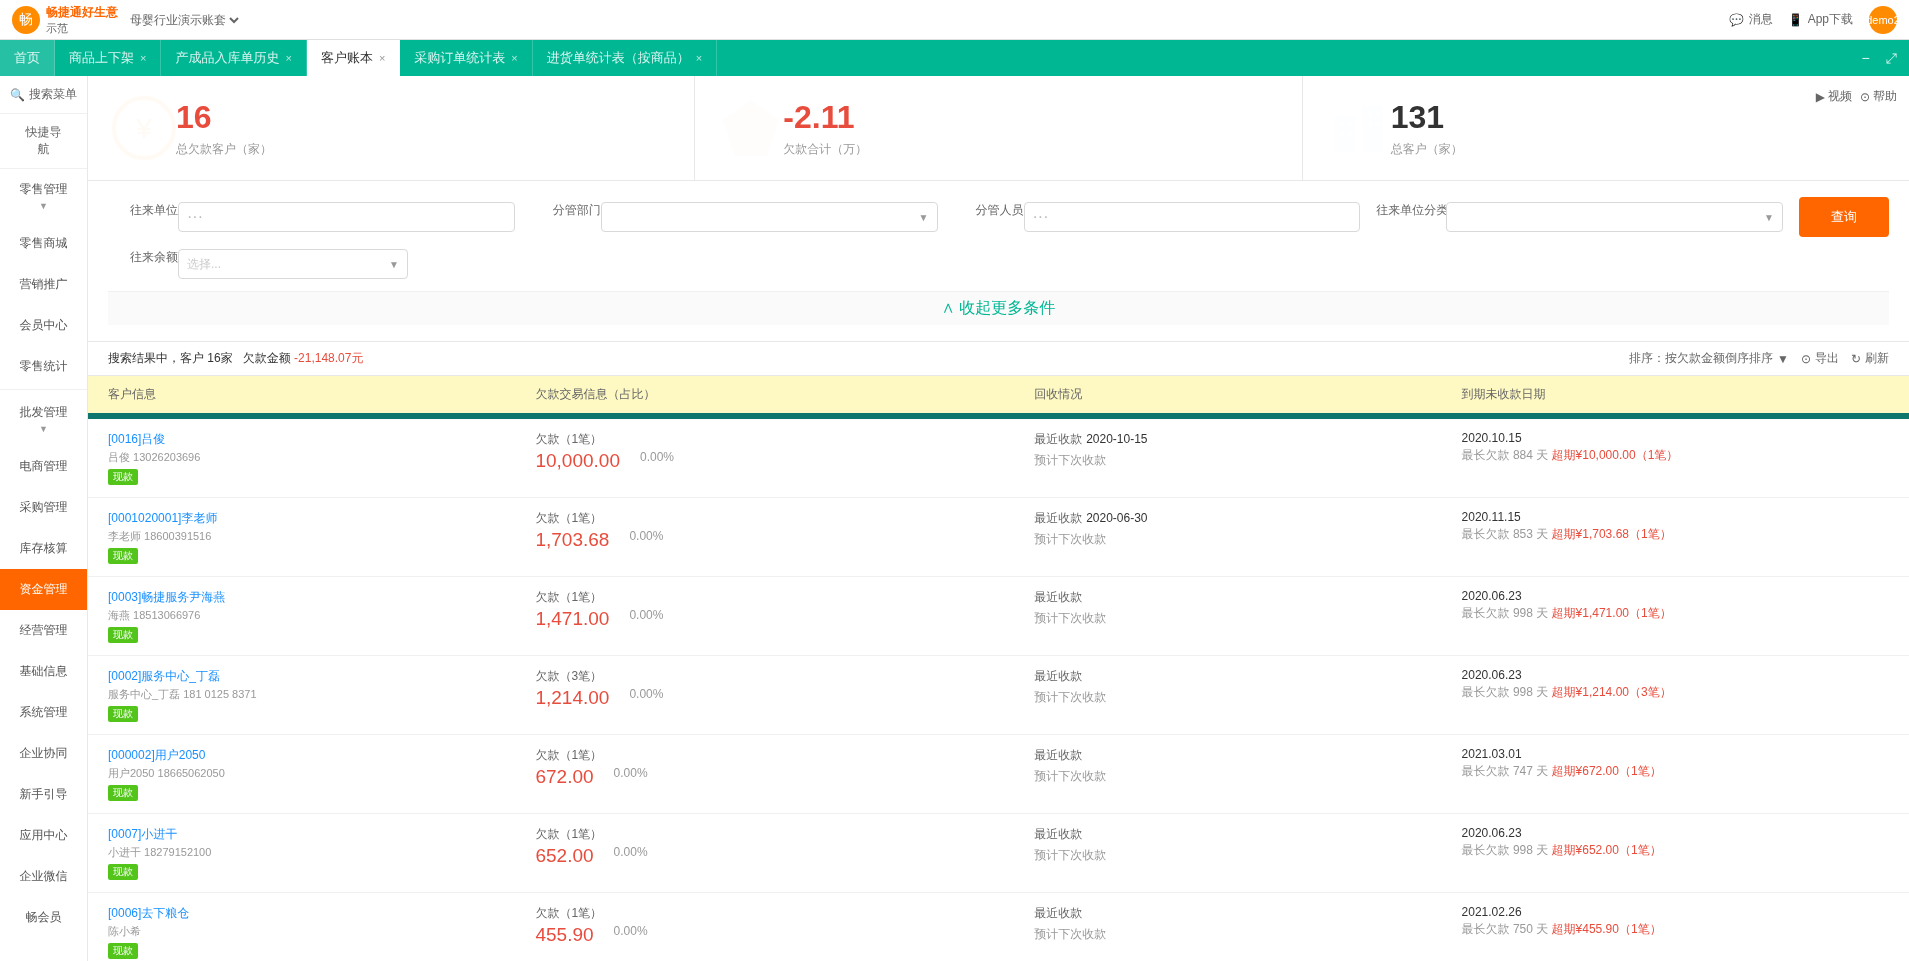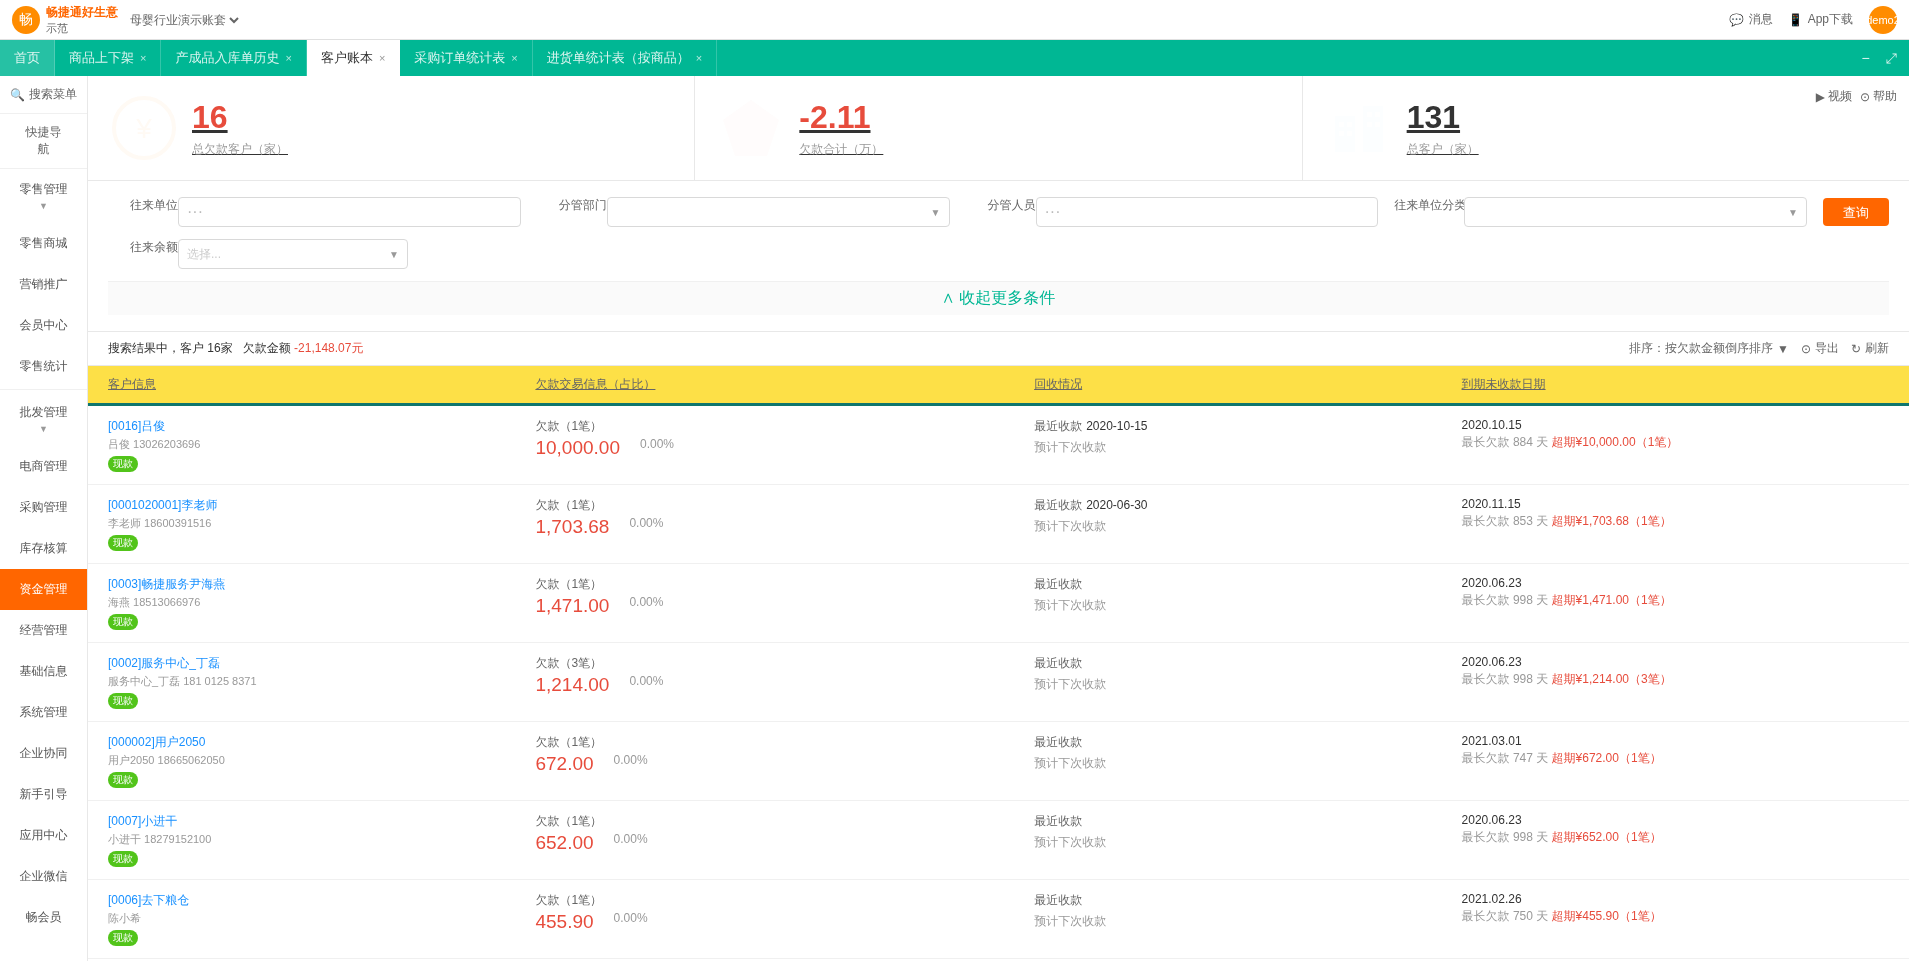--- a/index.html
+++ b/index.html
@@ -39,7 +39,7 @@
     
     
     .stats-row { display: flex; background: #fff; border-bottom: 1px solid #e8e8e8; }
-    .stat-card { flex: 1; padding: 20px 24px; display: flex; align-items: center; gap: 16px; border-right: 1px solid #e8e8e8; position: relative; text-decoration: underline; }
+    .stat-card { flex: 1; padding: 20px 24px; display: flex; align-items: center; gap: 0; border-right: 1px solid #e8e8e8; position: relative; }
     .stat-card:last-child { border-right: none; }
     .stat-icon { width: 64px; height: 64px; opacity: 0.15; display: flex; align-items: center; justify-content: center; }
     .stat-icon svg { width: 64px; height: 64px; }

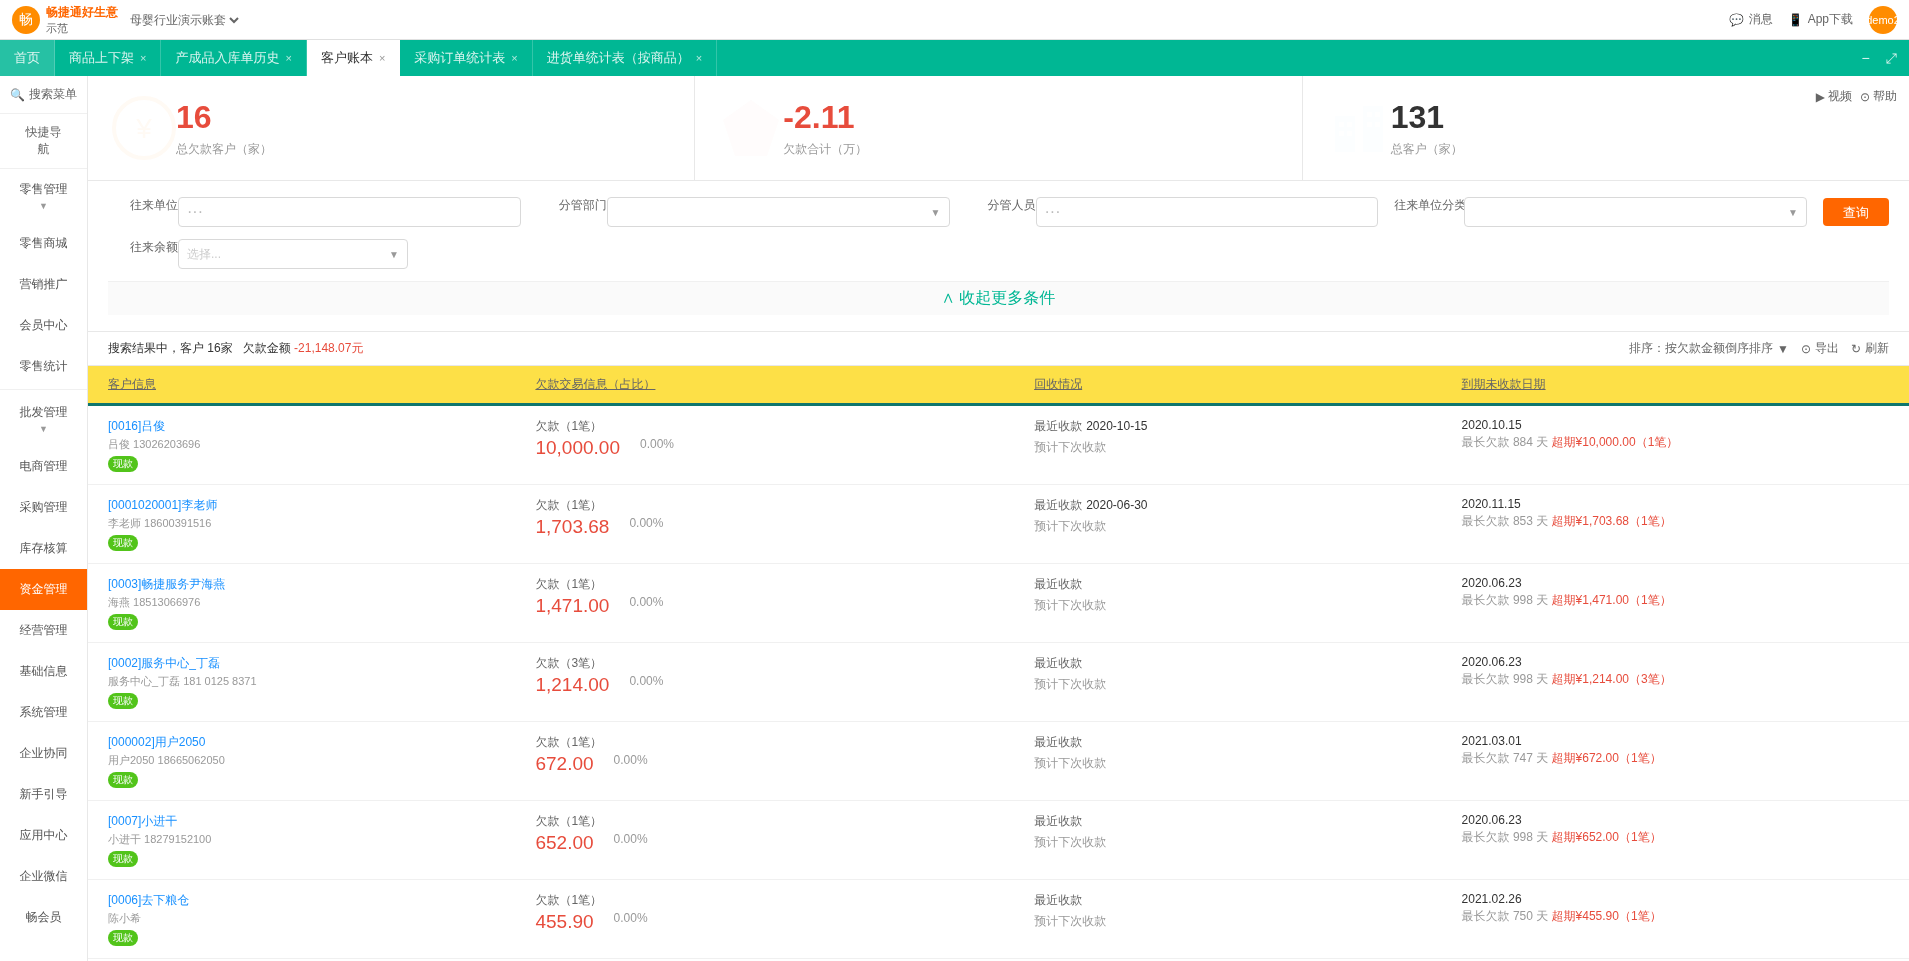--- a/index.html
+++ b/index.html
@@ -61,7 +61,7 @@
     .filter-input { flex: 1; height: 30px; border: 1px solid #d9d9d9; border-radius: 4px; padding: 0 8px; font-size: 12px; display: flex; align-items: center; justify-content: space-between; cursor: pointer; background: #fff; }
     .filter-select { flex: 1; height: 30px; border: 1px solid #d9d9d9; border-radius: 4px; padding: 0 8px; font-size: 12px; display: flex; align-items: center; justify-content: space-between; cursor: pointer; background: #fff; }
     .filter-dots { color: #bbb; font-size: 16px; }
-    .search-btn { background: #ff6600; color: white; border: none; padding: 6px 20px; border-radius: 4px; font-size: 13px; cursor: pointer; height: 28px; white-space: nowrap; }
+    .search-btn { background: #ff6600; color: white; border: none; padding: 6px 32px; border-radius: 4px; font-size: 13px; cursor: pointer; height: 40px; white-space: nowrap; }
     .collapse-row { text-align: center; padding: 6px; color: #00b794; font-size: 16px; cursor: pointer; background: #fafafa; border-top: 1px solid #f0f0f0; }
     
     

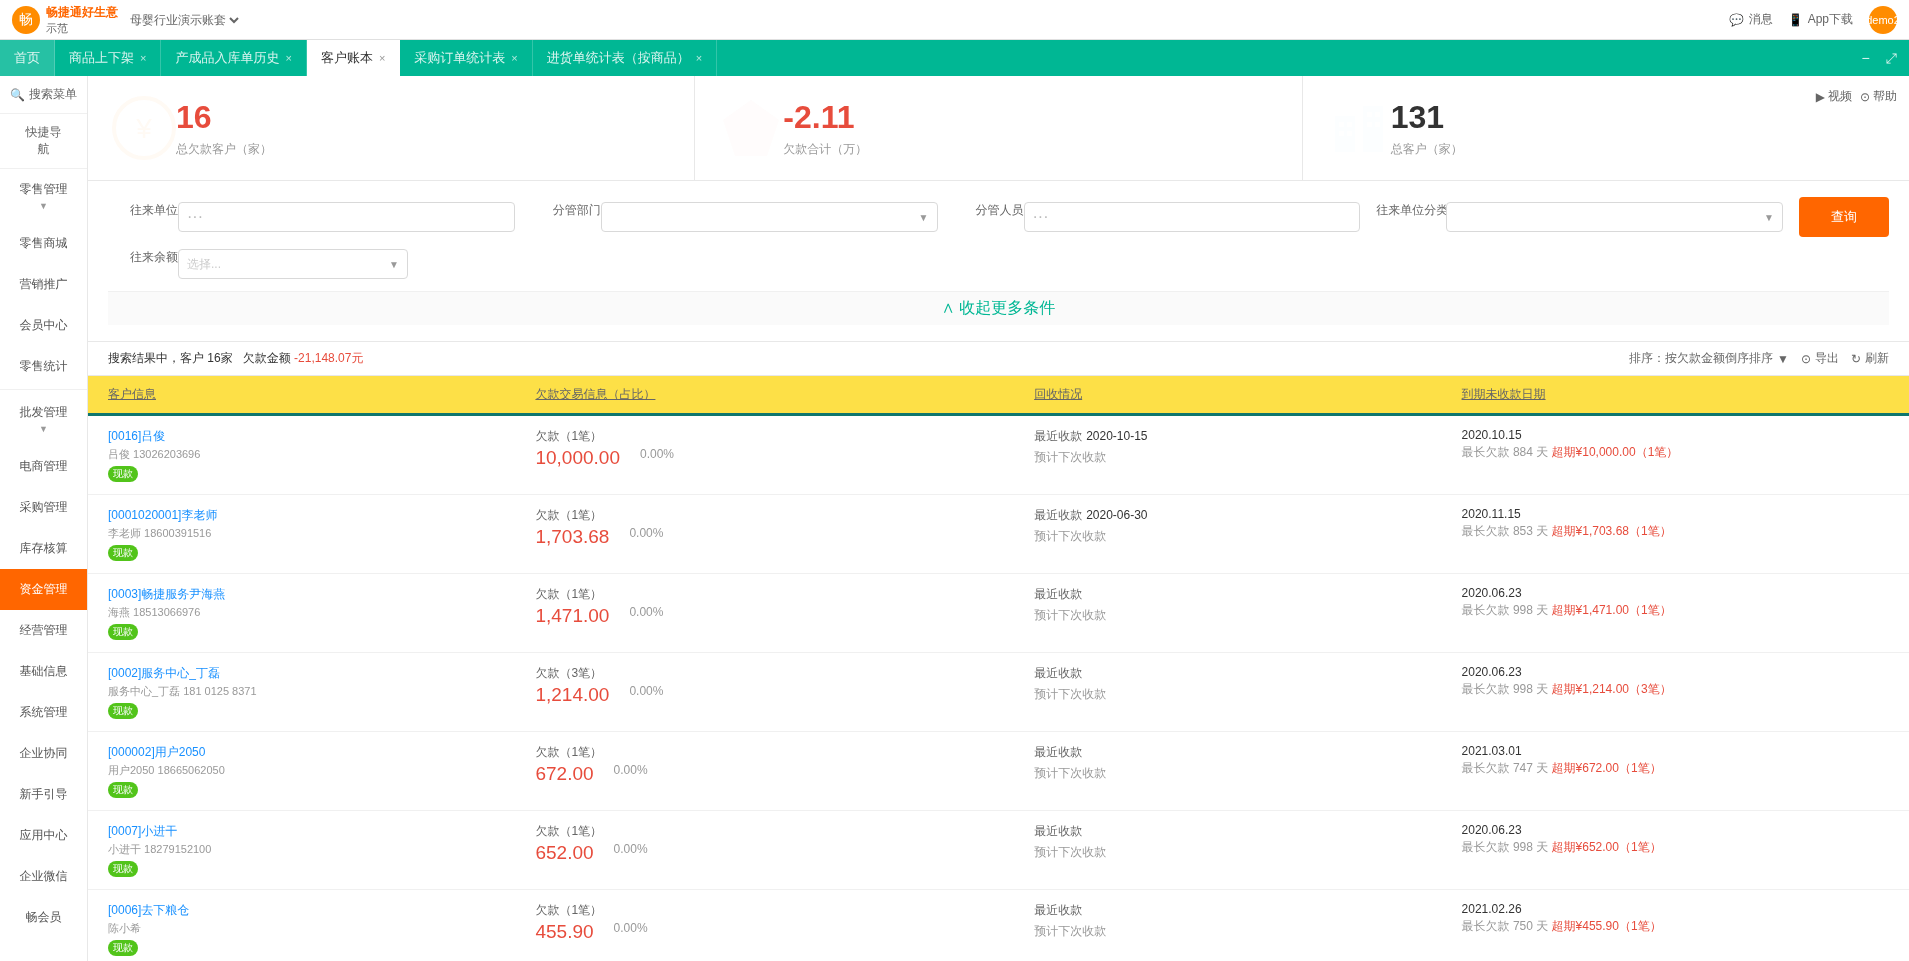--- a/index.html
+++ b/index.html
@@ -75,7 +75,7 @@
     
     
     .table-container { background: #fff; }
-    .table-header { display: flex; padding: 10px 20px; background: #fde047; border-bottom: 3px solid #0f766e; font-weight: 500; color: #666; font-size: 12px; text-decoration: underline; }
+    .table-header { display: flex; padding: 10px 20px; background: #fef9c3; border-bottom: 6px solid #0f766e; font-weight: 500; color: #666; font-size: 12px; }
     .col-customer { flex: 3; }
     .col-debt { flex: 3.5; }
     .col-repay { flex: 3; }

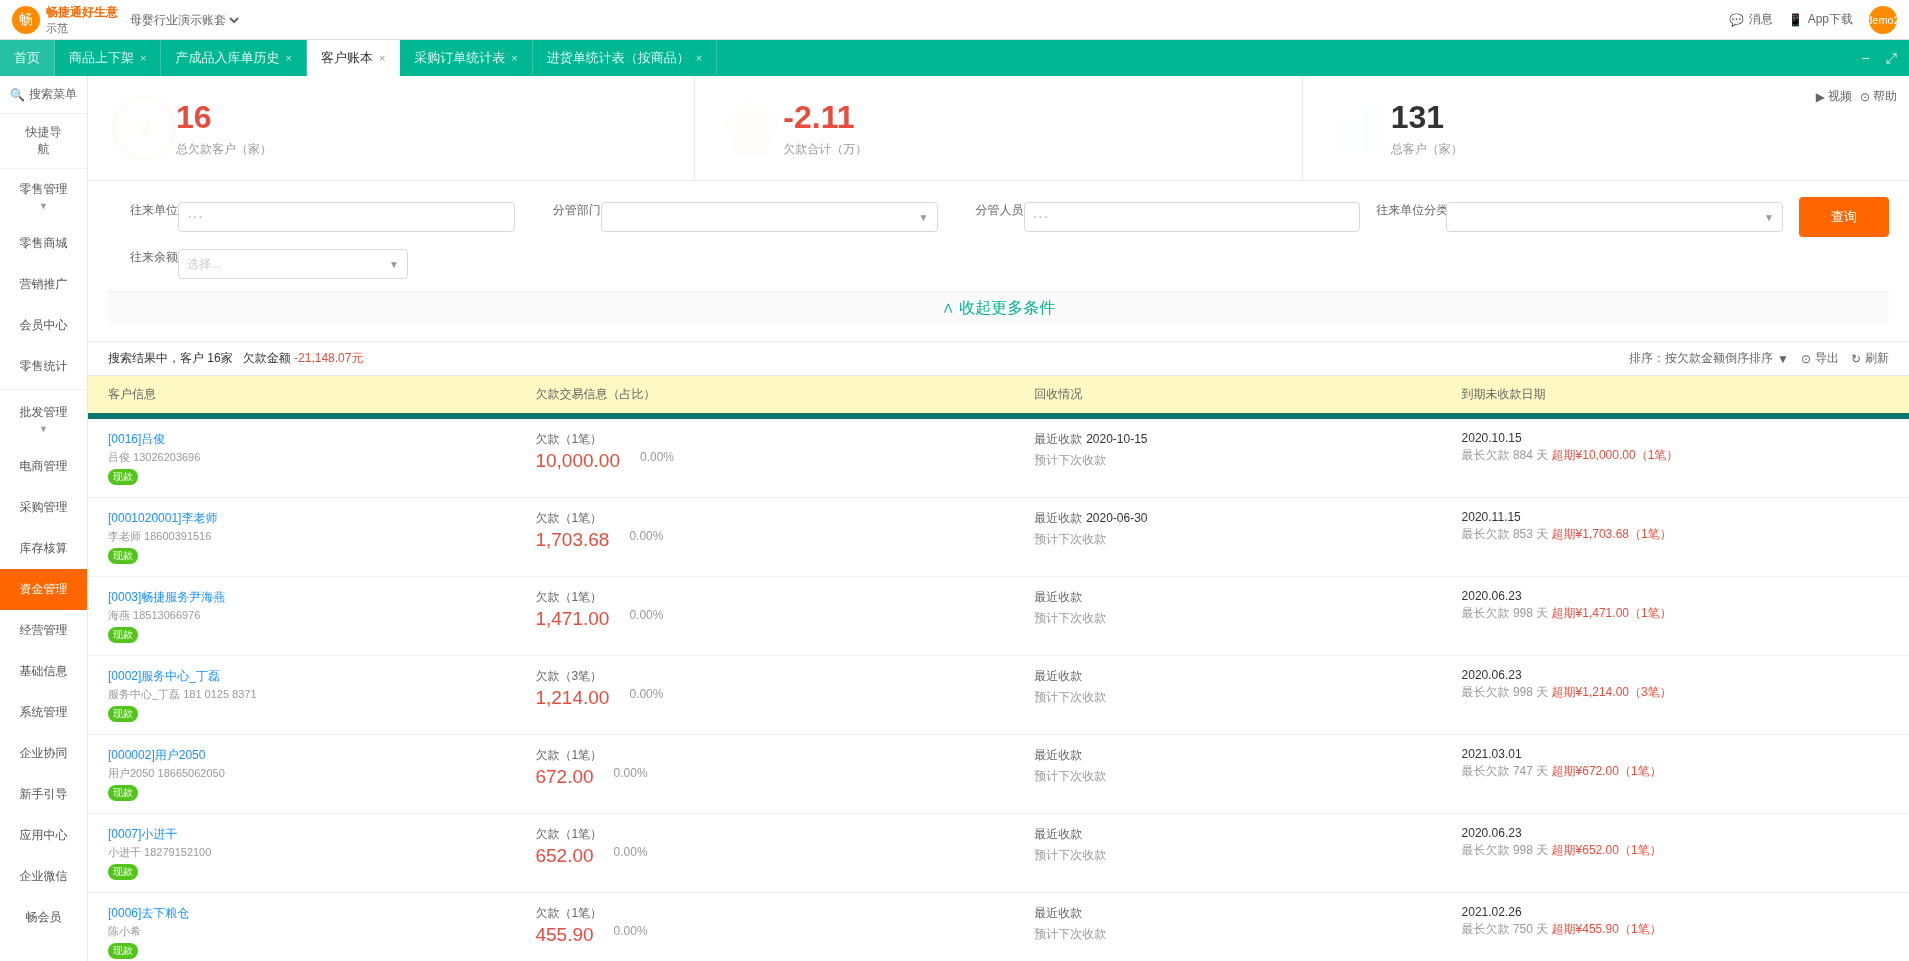--- a/index.html
+++ b/index.html
@@ -85,7 +85,7 @@
     
     .customer-name { color: #1890ff; font-size: 12px; cursor: pointer; text-decoration: none; text-align: right; }
     .customer-phone { font-size: 11px; color: #999; margin-top: 2px; }
-    .tag-xian { display: inline-block; background: #52c41a; color: white; font-size: 10px; padding: 1px 5px; border-radius: 8px; margin-top: 4px; }
+    .tag-xian { display: inline-block; background: #52c41a; color: white; font-size: 10px; padding: 1px 5px; border-radius: 2px; margin-top: 4px; }
     
     .debt-count { font-size: 12px; color: #666; }
     .debt-amount { font-size: 19px; color: #e74c3c; margin-top: 2px; }

